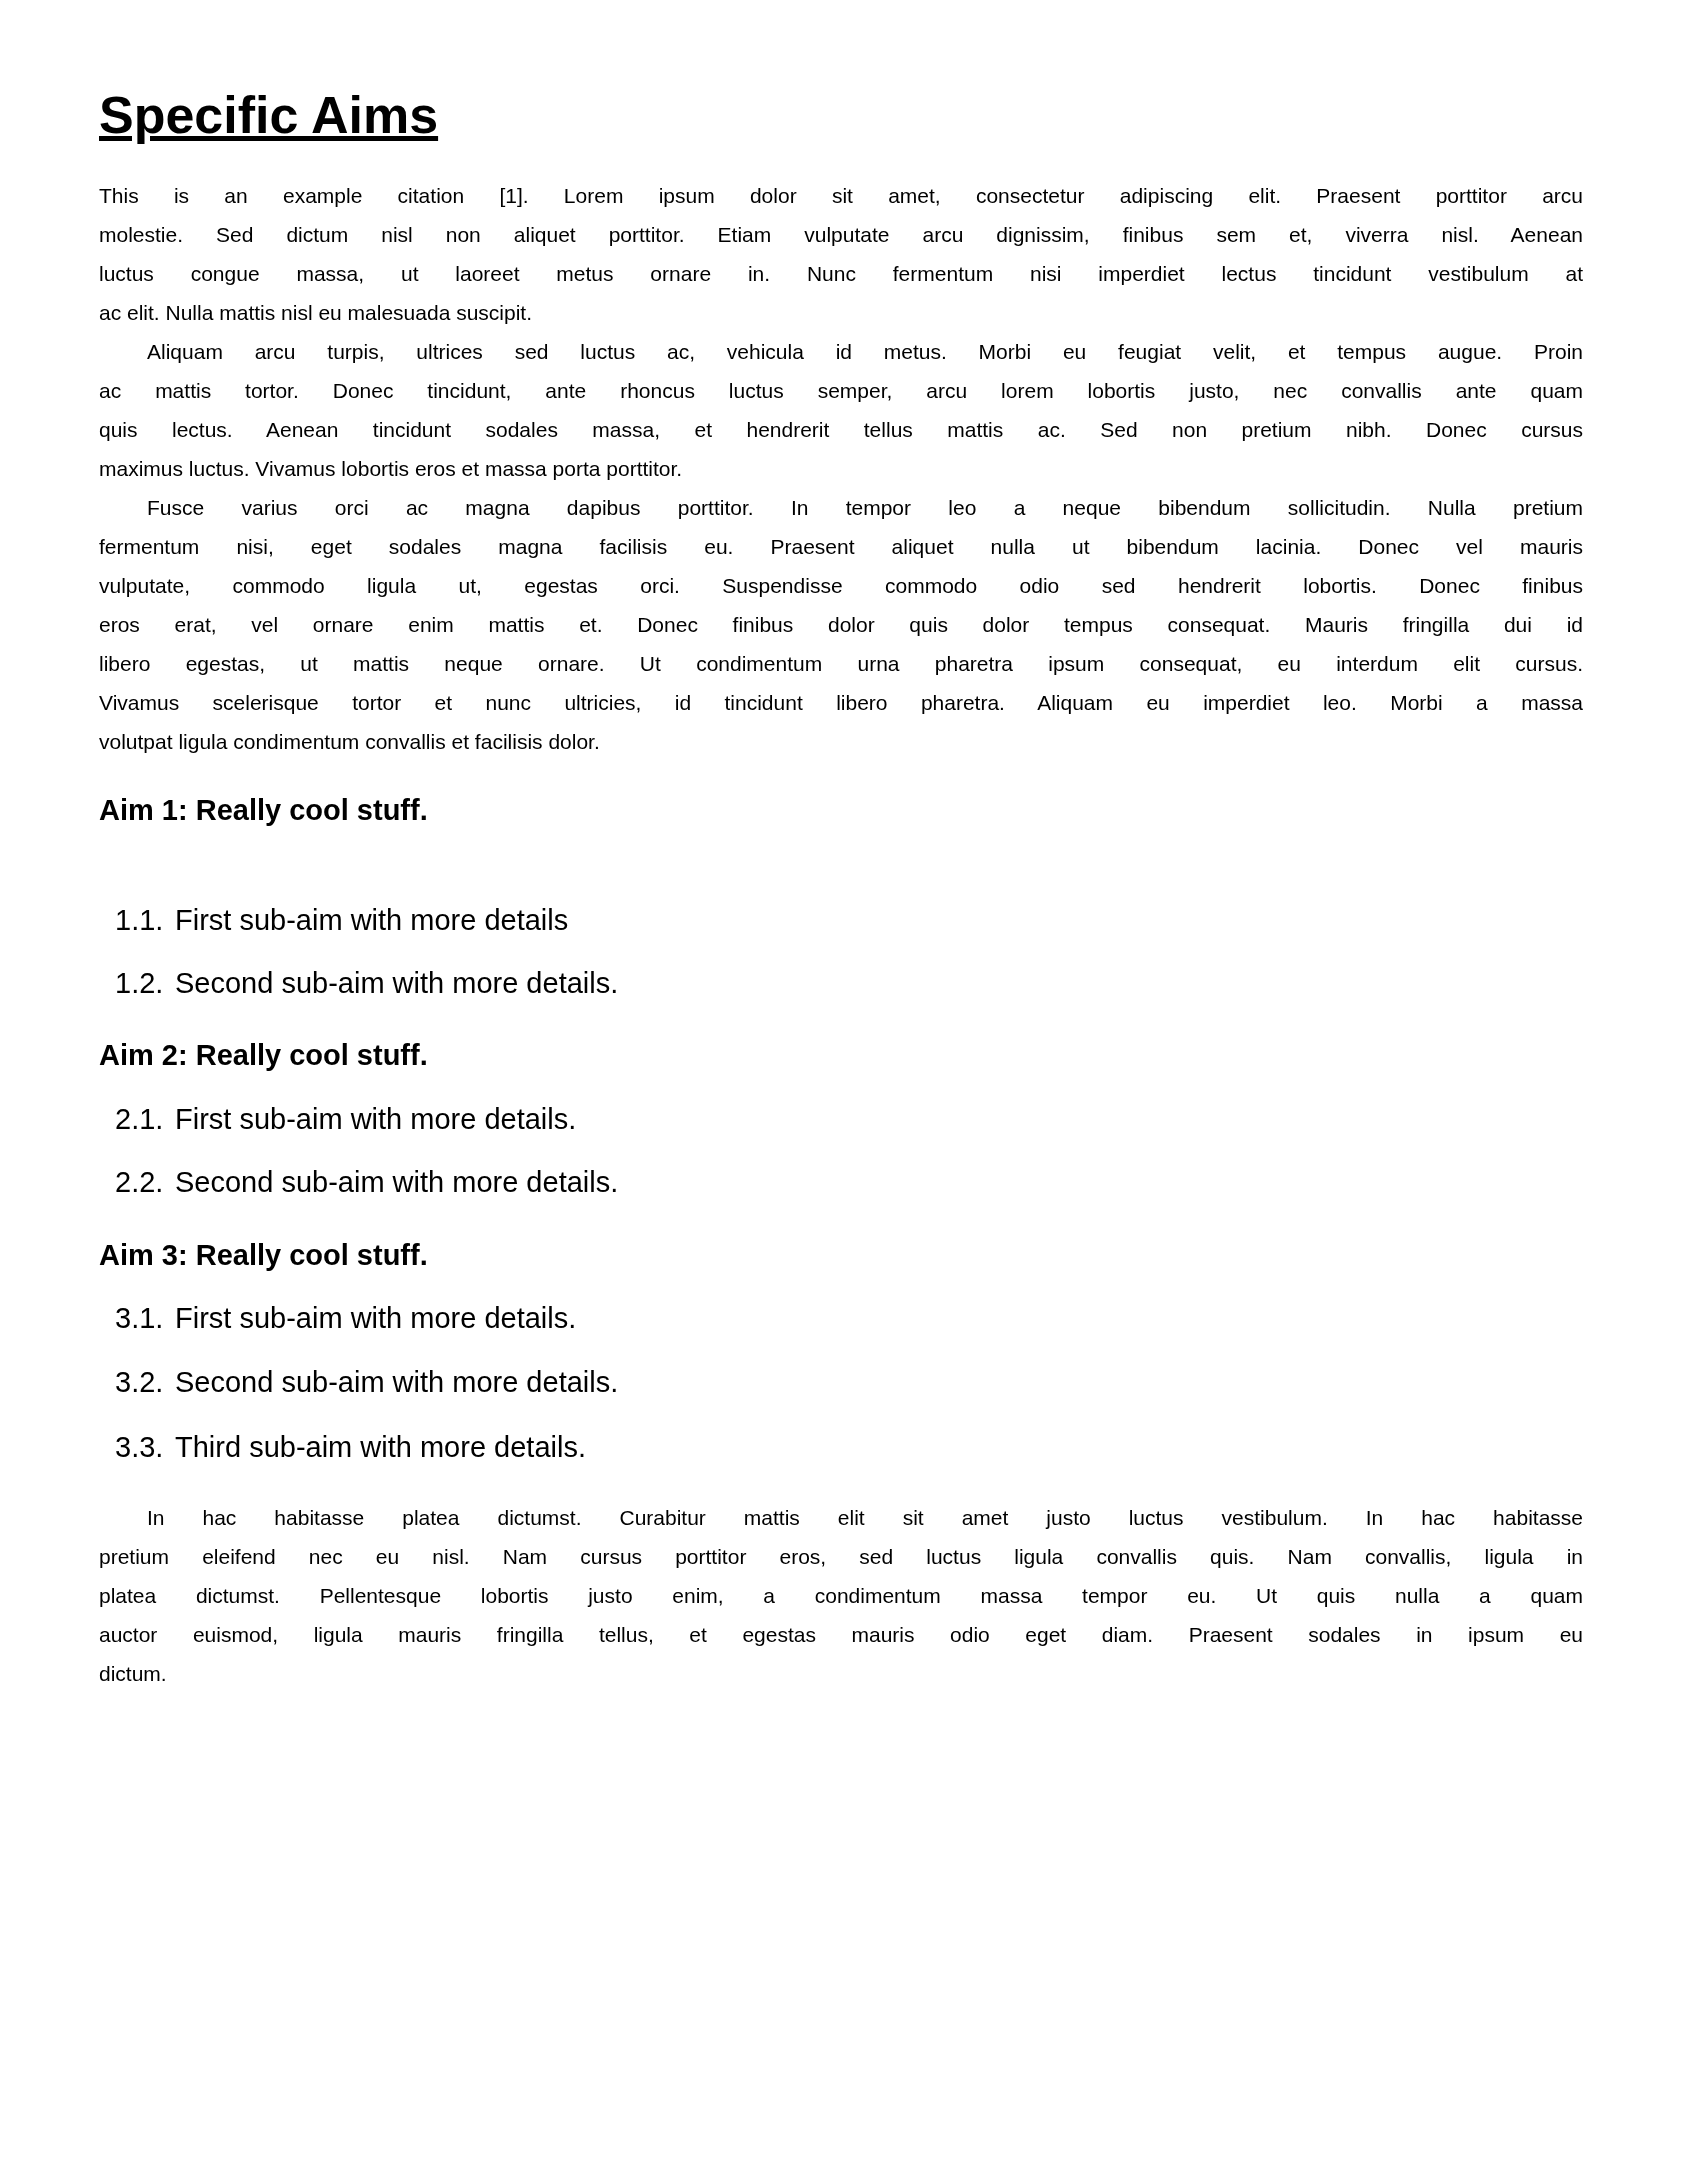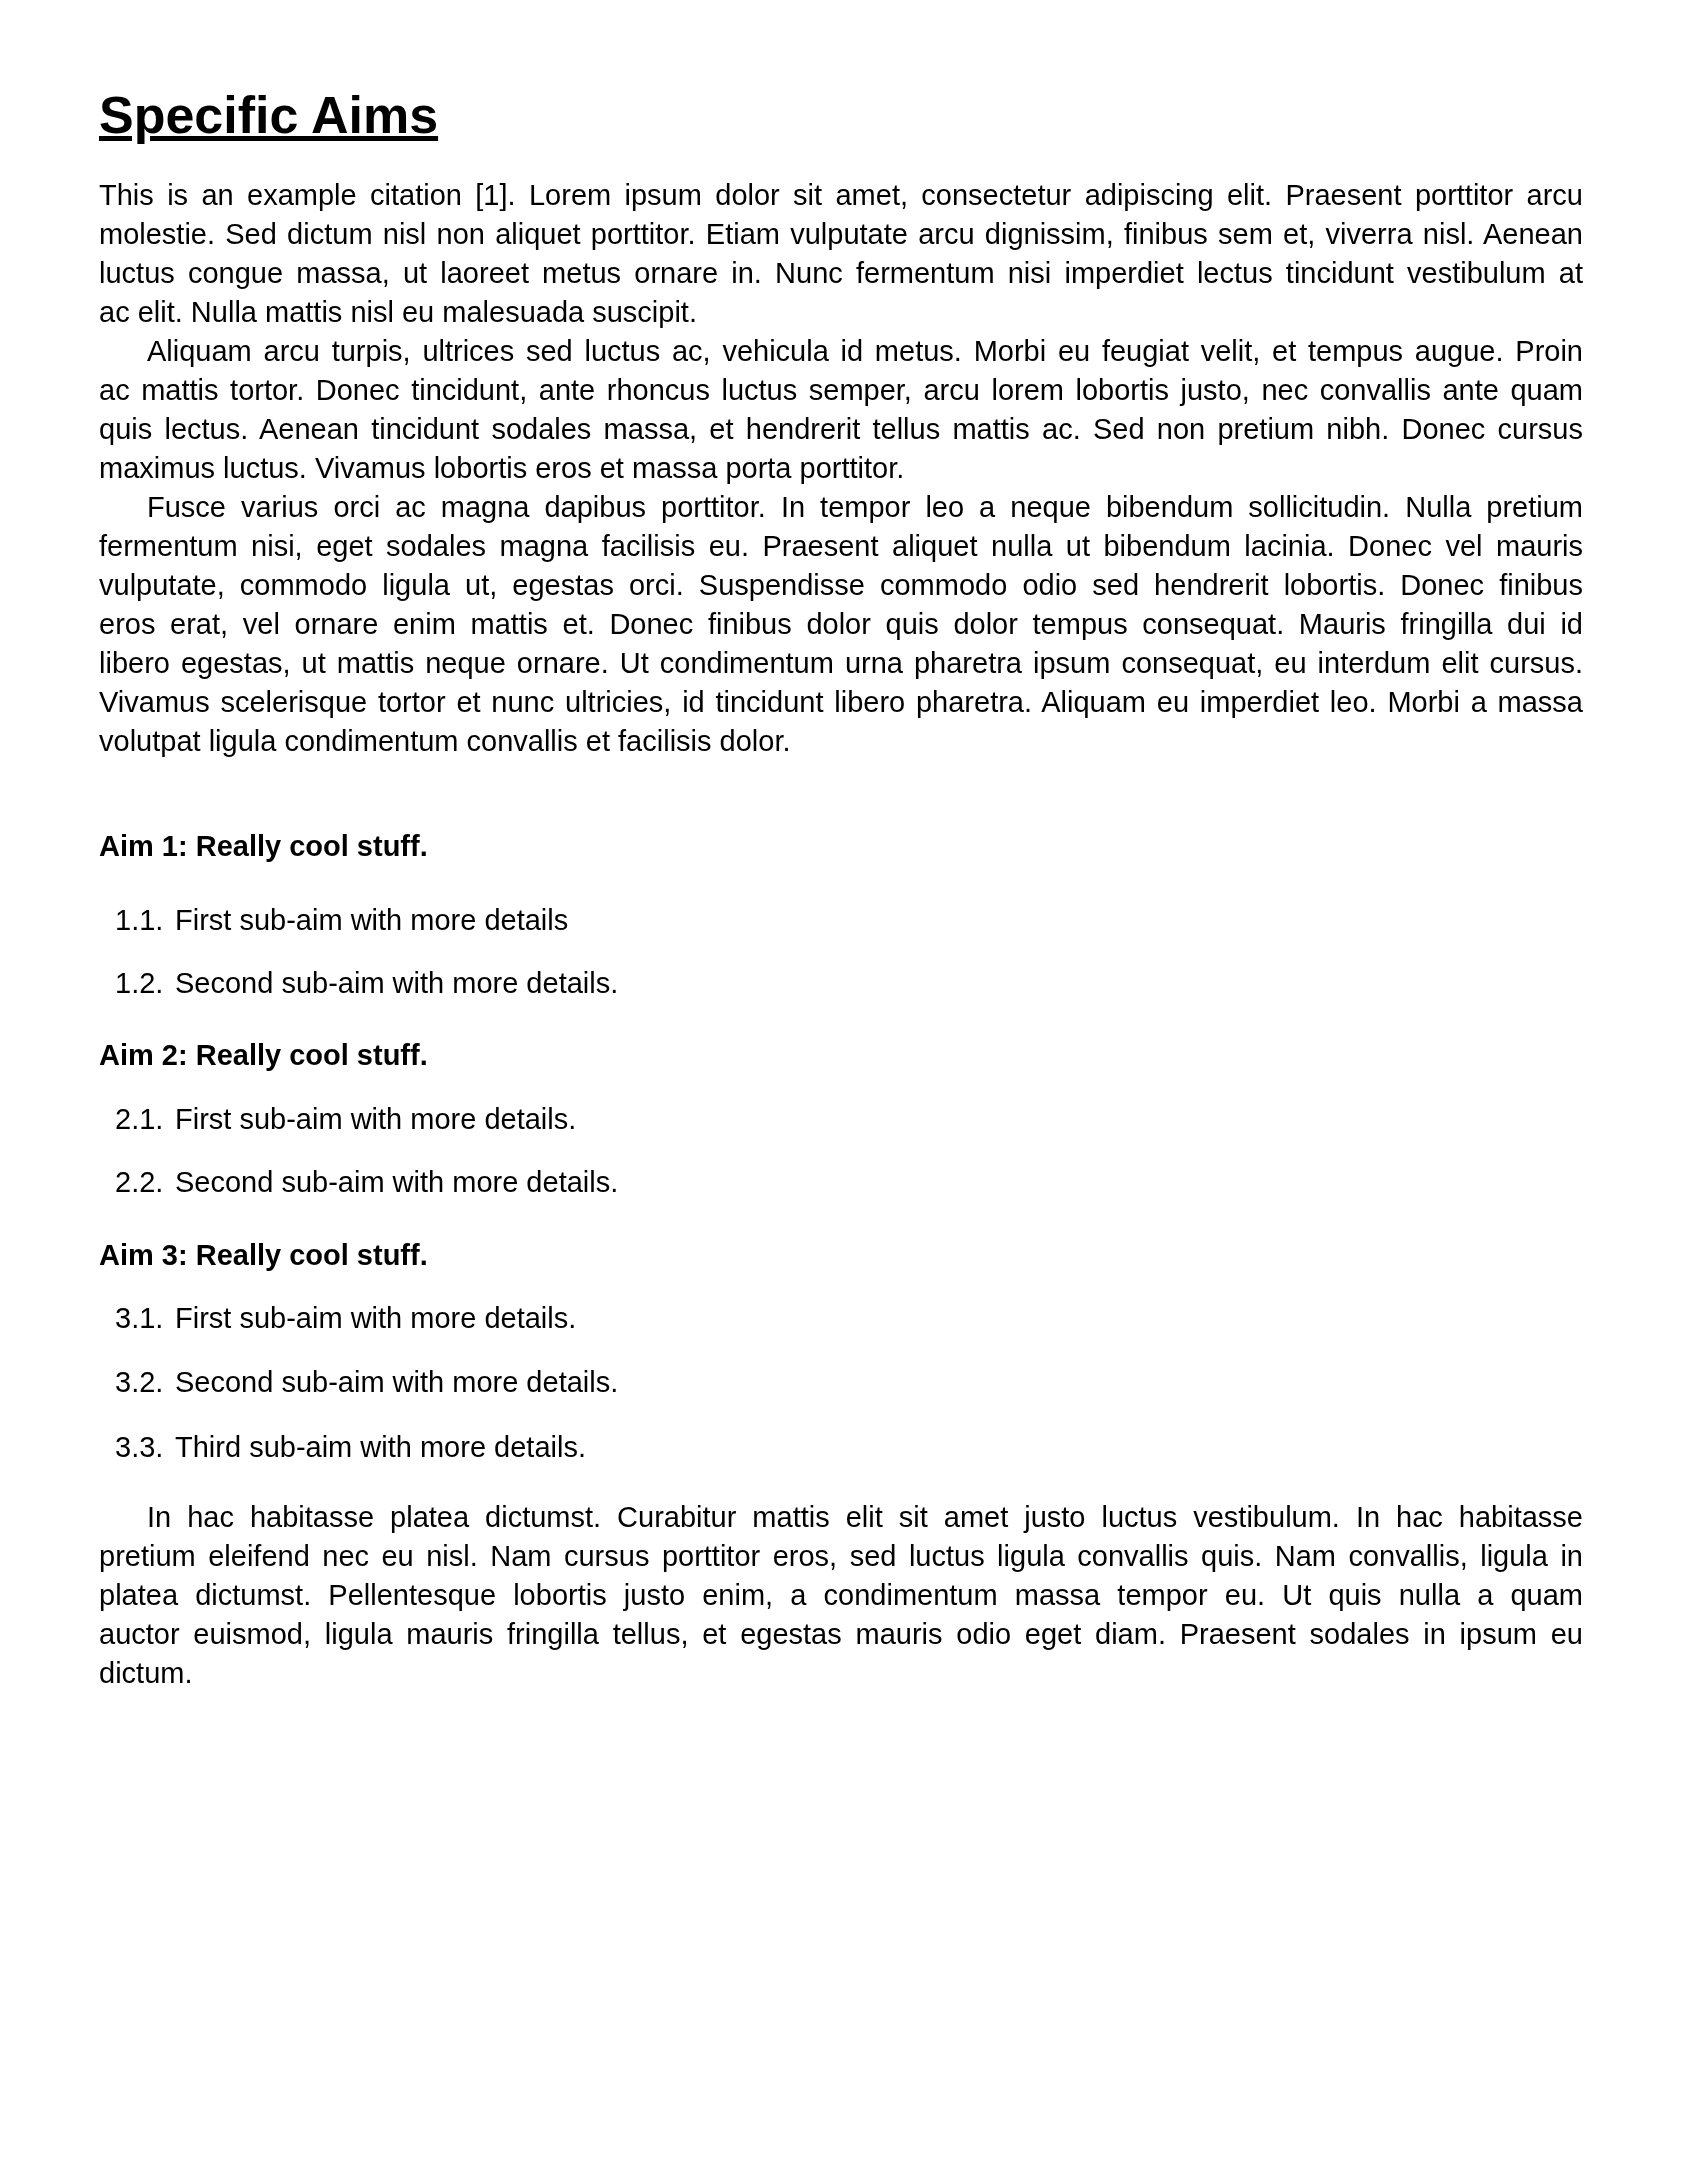--- a/index.html
+++ b/index.html
@@ -41,7 +41,7 @@
       display: block;
       height: 39px;
       line-height: 39px;
-      font-size: 29px;
+      font-size: 21px;
       text-align: justify;
       text-align-last: justify;
       white-space: nowrap;

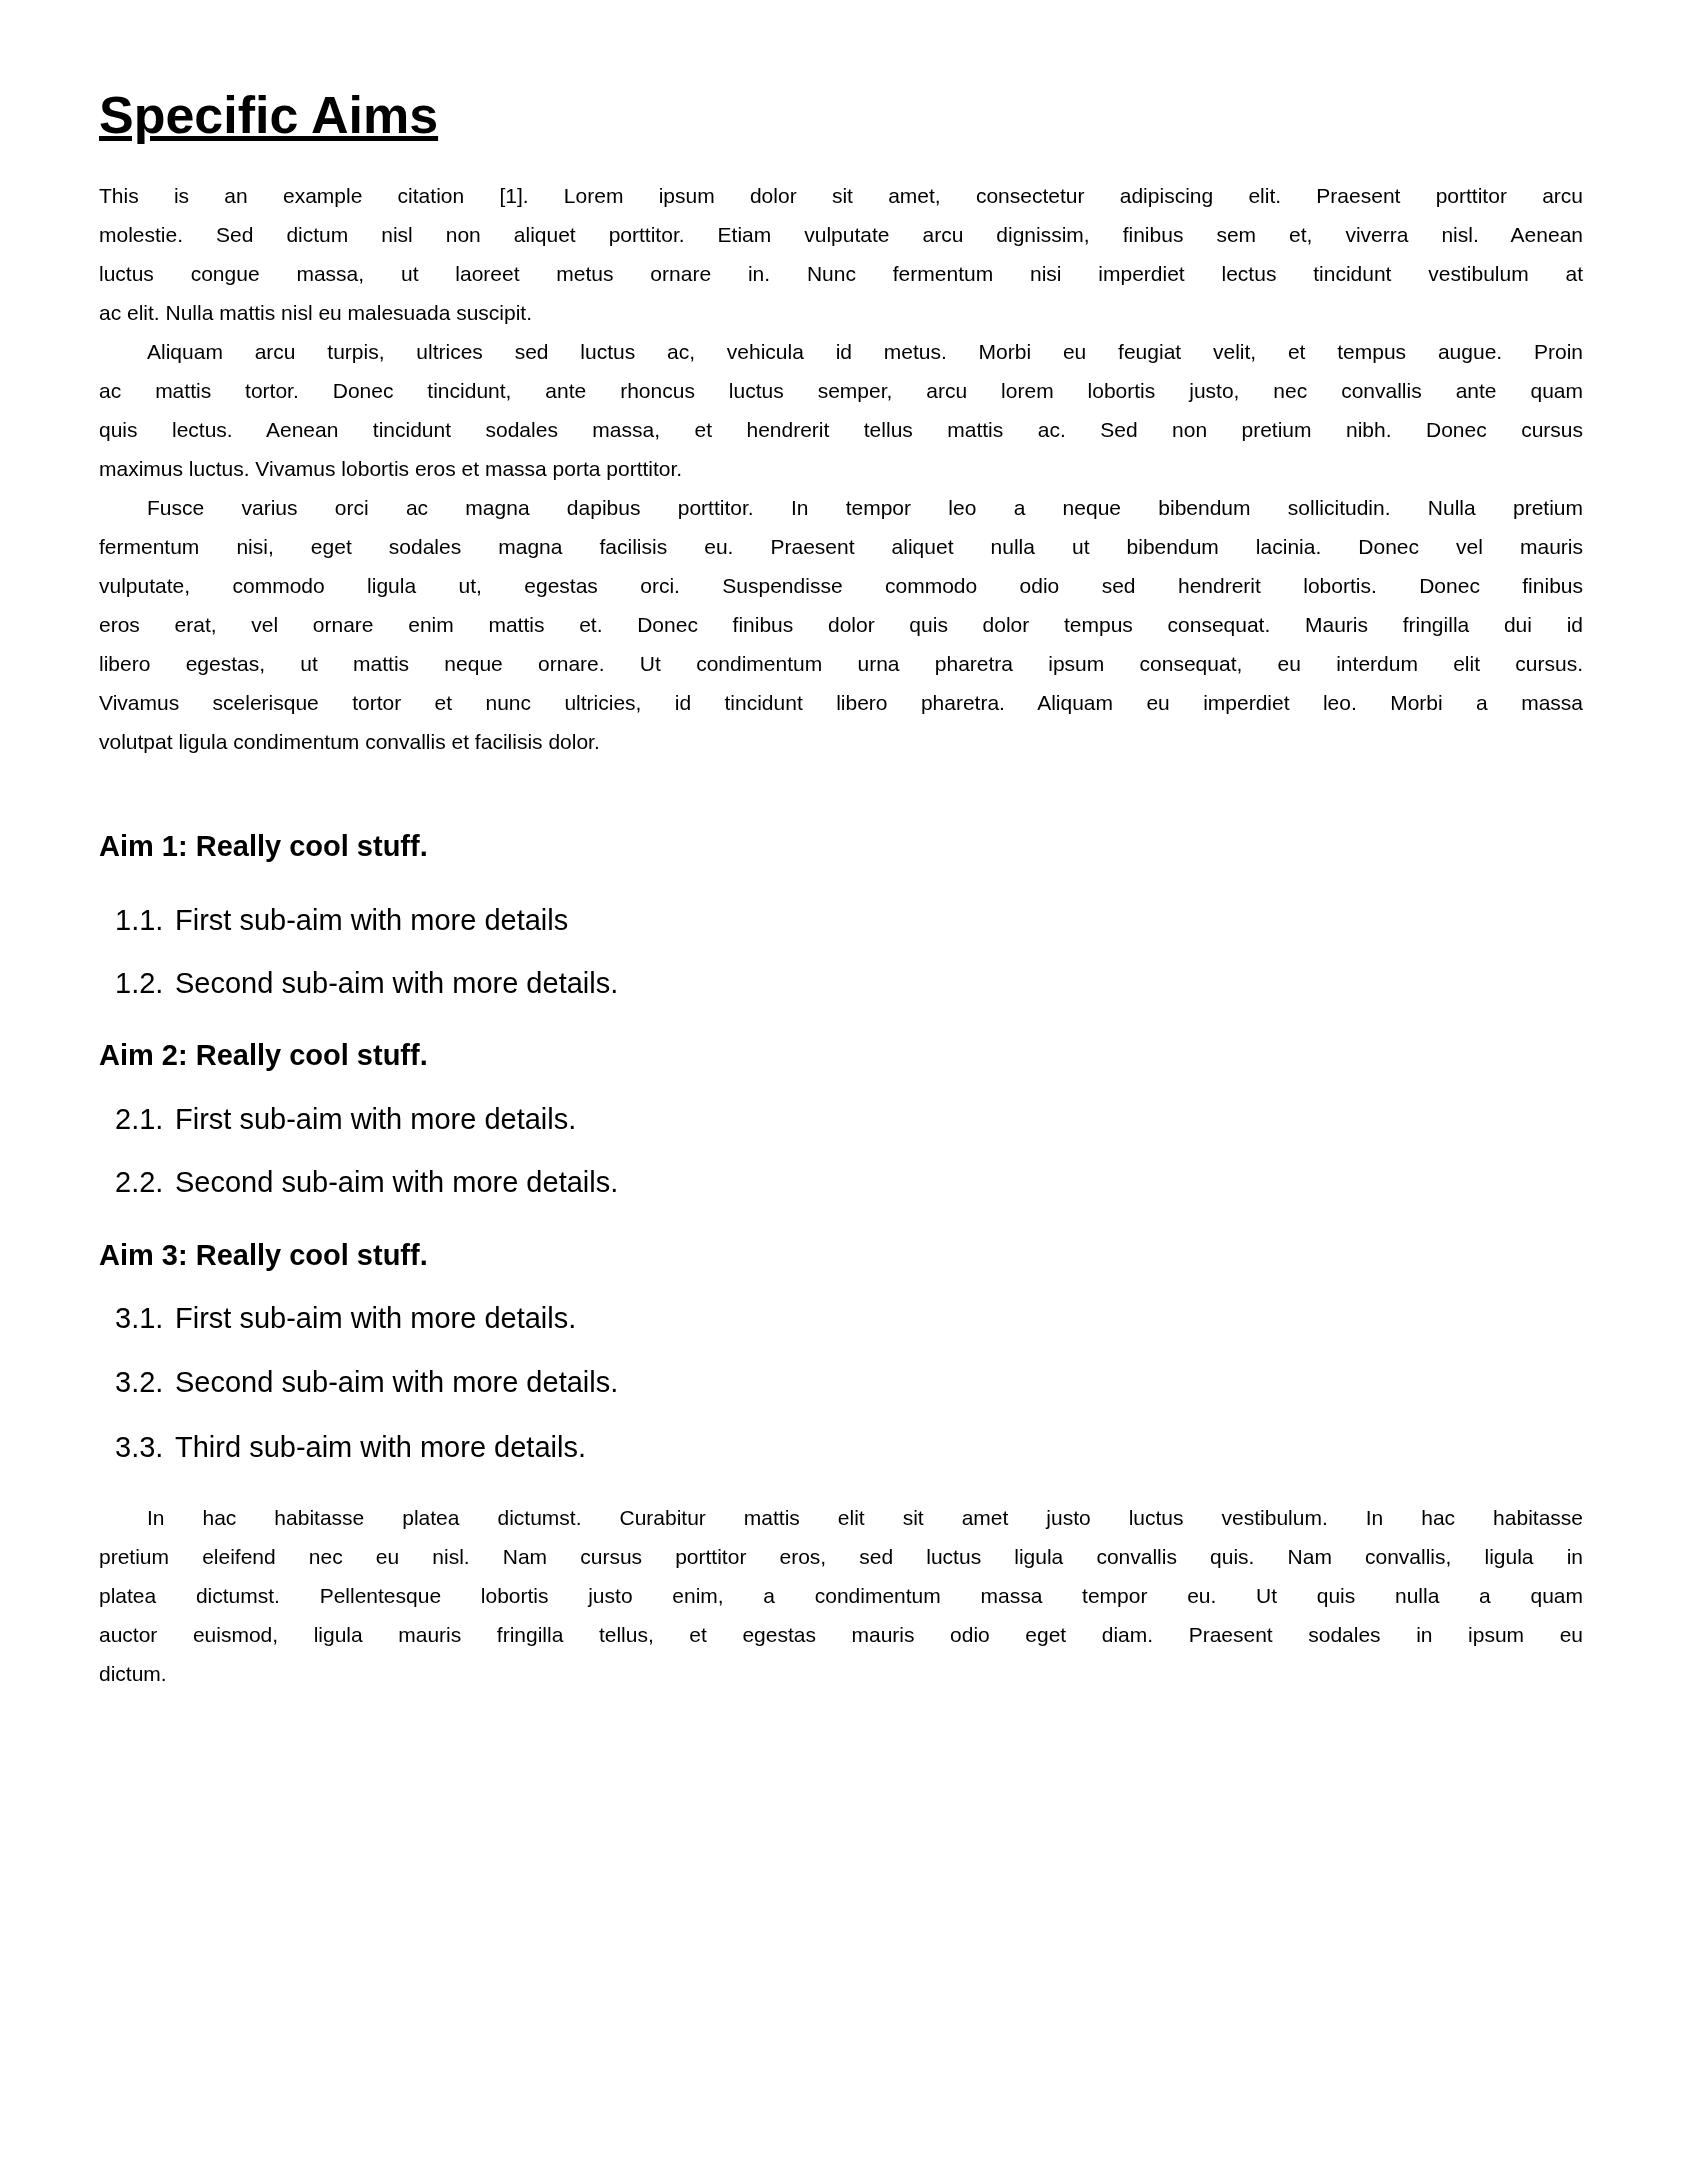--- a/index.html
+++ b/index.html
@@ -113,7 +113,7 @@
 
   <div>
 
-    <div class="aim-heading" style="top: 828px;">Aim 1: Really cool stuff.</div>
+    <div class="aim-heading" style="top: 792px;">Aim 1: Really cool stuff.</div>
     <div class="sub-aim" style="top: 902px;">
       <span class="num">1.1.</span>
       <span class="txt">First sub-aim with more details</span>

